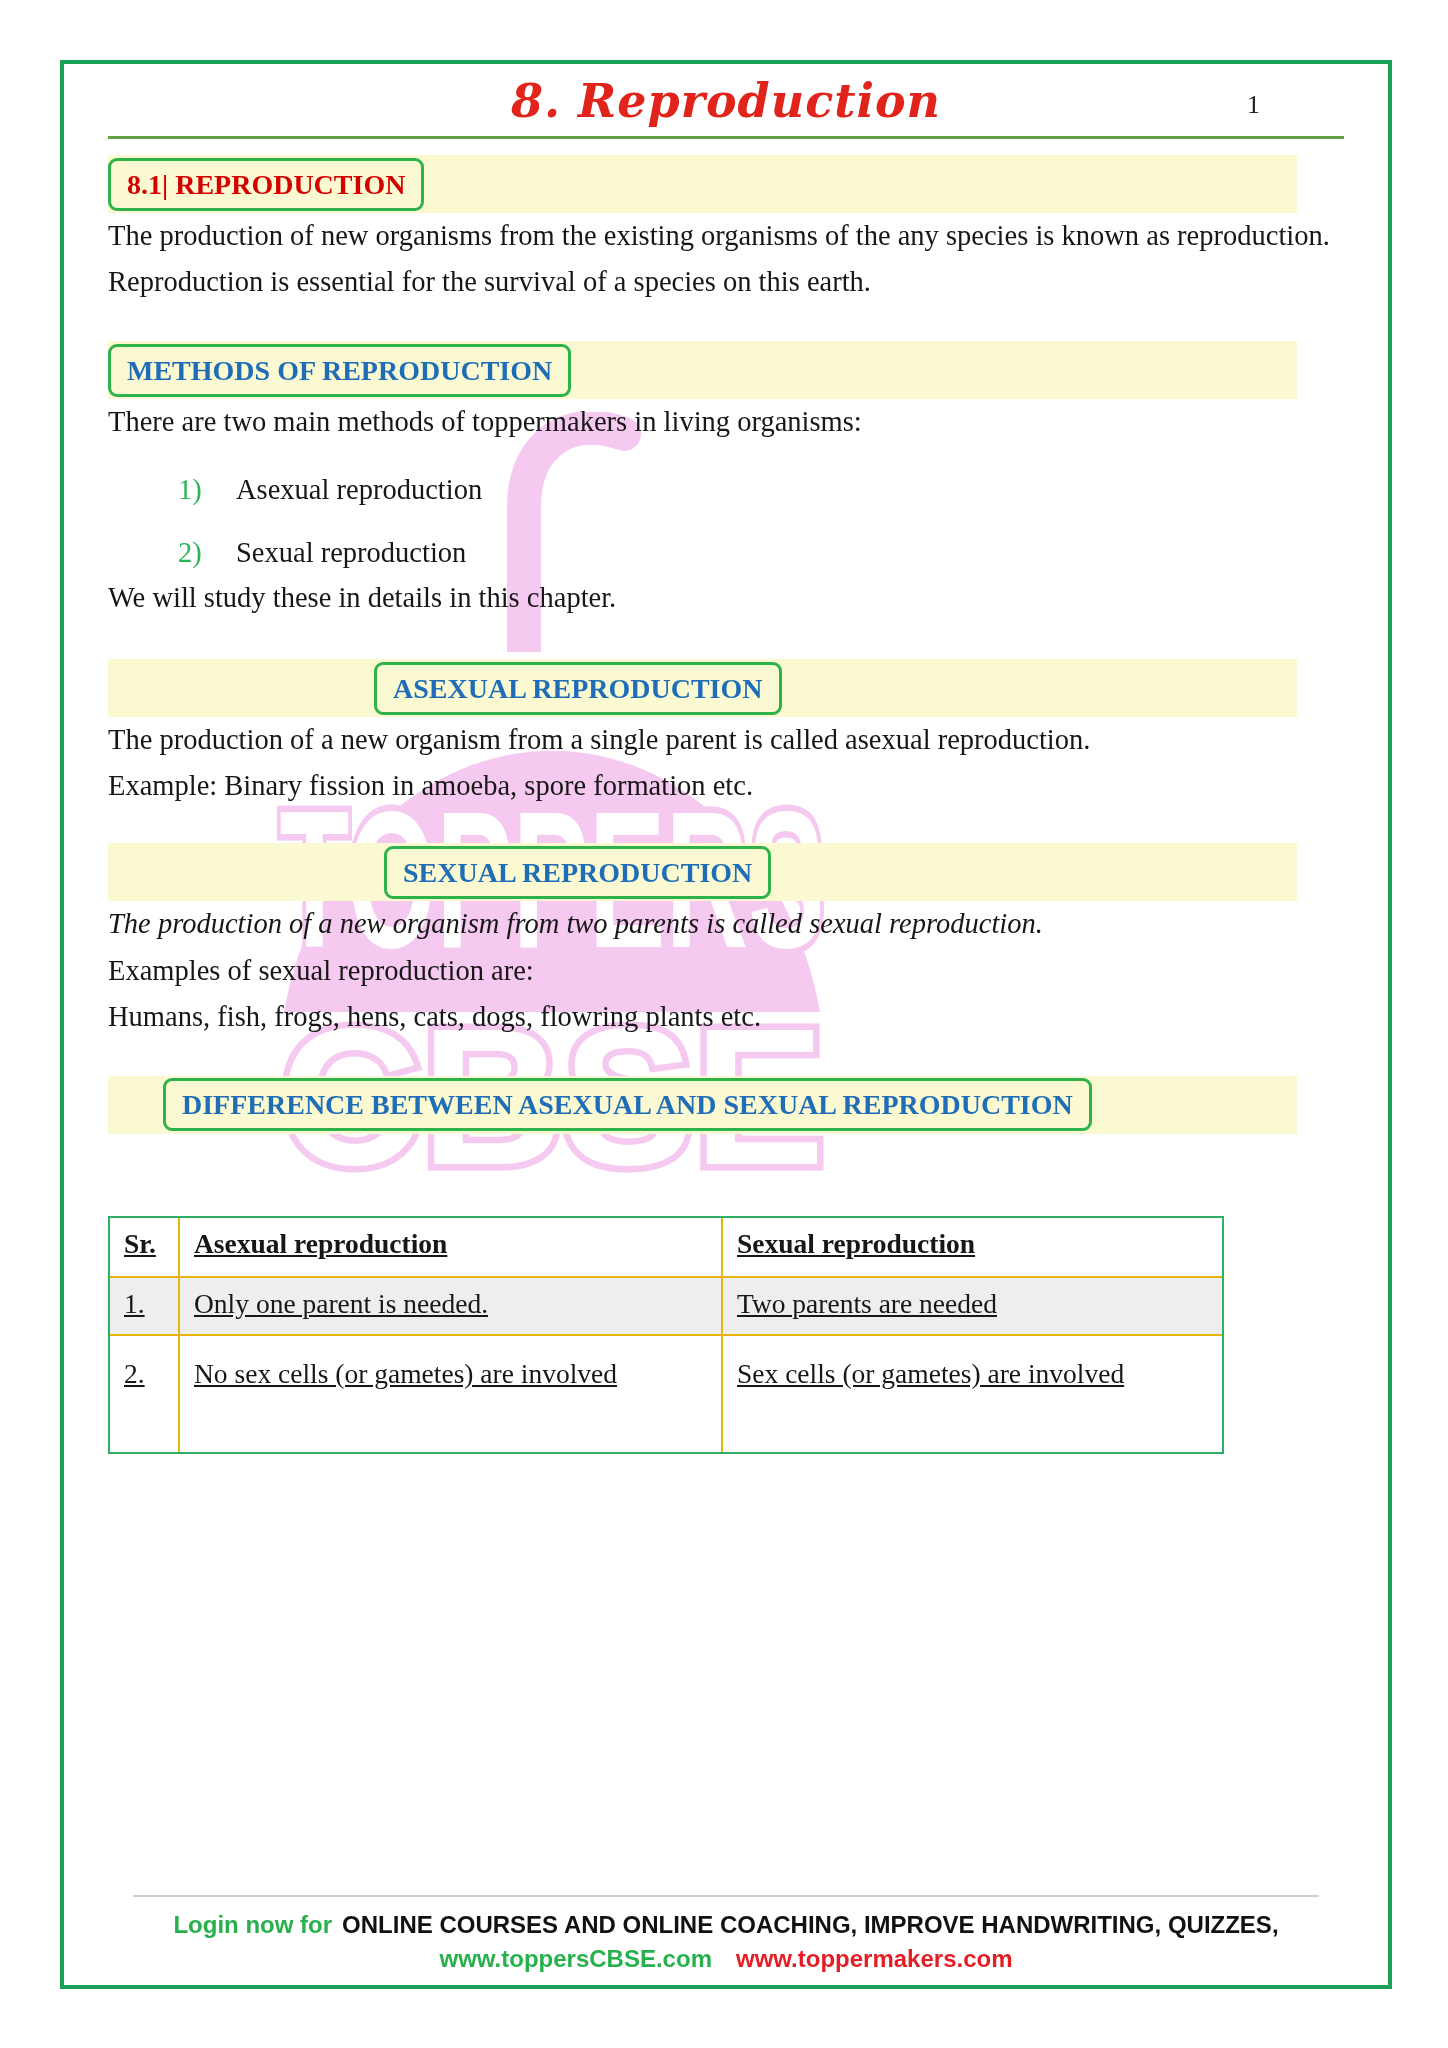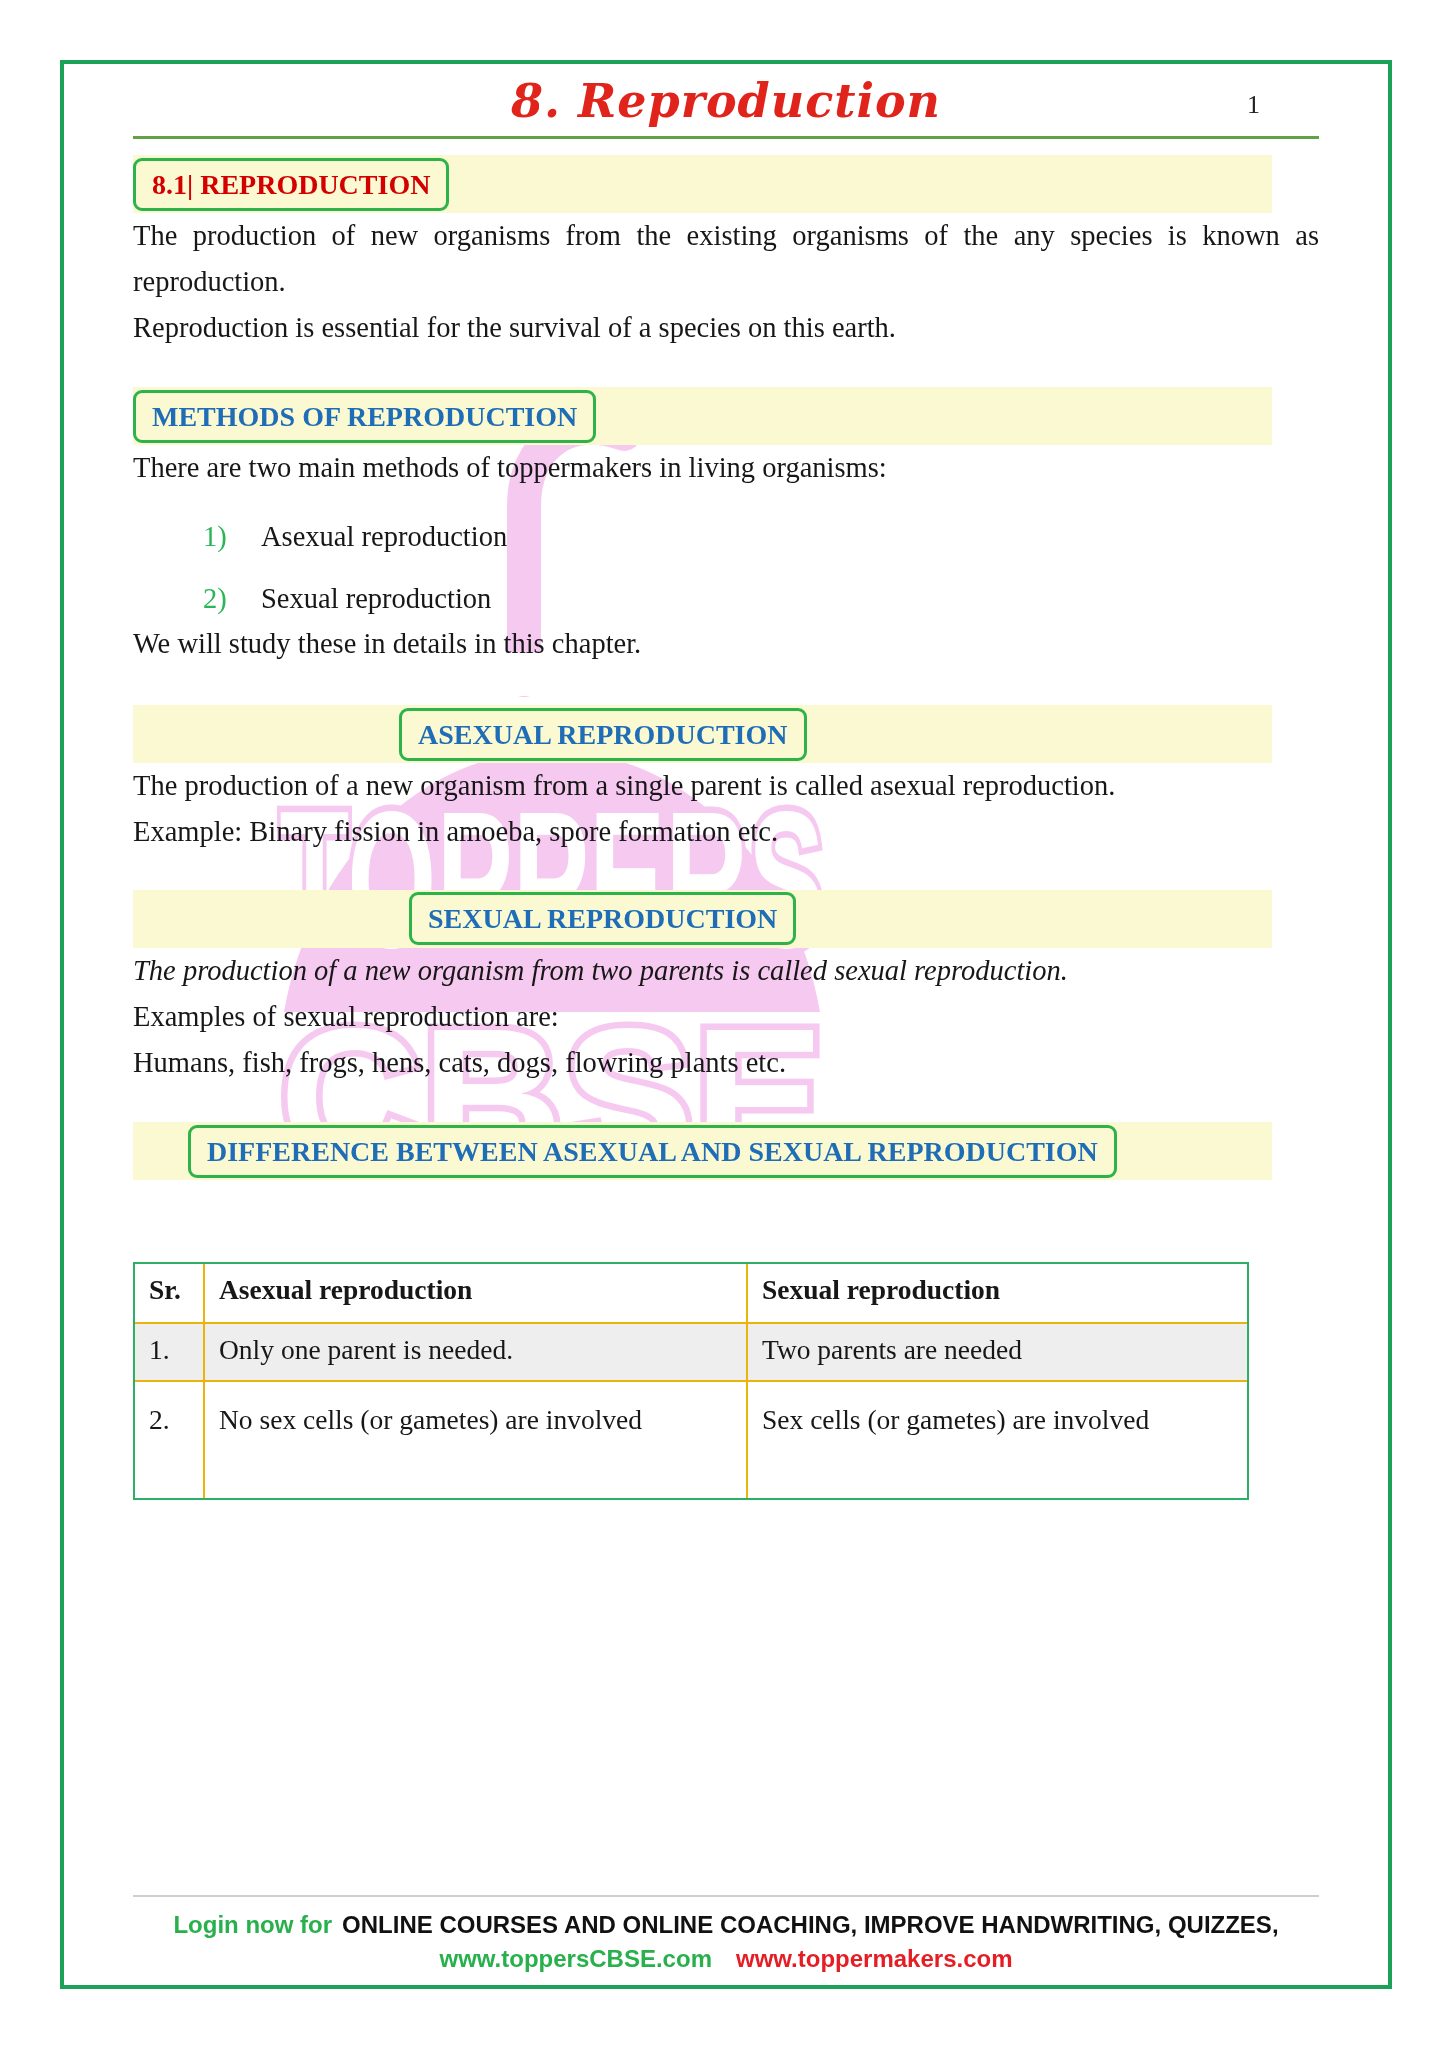--- a/index.html
+++ b/index.html
@@ -9,7 +9,7 @@
   .watermark{position:absolute;left:272px;top:412px;width:560px;height:770px;z-index:0;}
   
   .frame{position:absolute;left:60px;top:60px;right:56px;bottom:59px;border:4px solid #1ba158;z-index:1;}
-  .content{position:relative;padding:0 69px;}
+  .content{position:relative;padding:0 44px;}
   .pagenum{position:absolute;top:26px;right:128px;font-size:26px;color:#222;}
   .title{margin:10px 0 0 0;text-align:center;font-size:46px;font-style:italic;font-weight:bold;
          color:#e0241b;font-family:"DejaVu Serif",serif;letter-spacing:1px;}

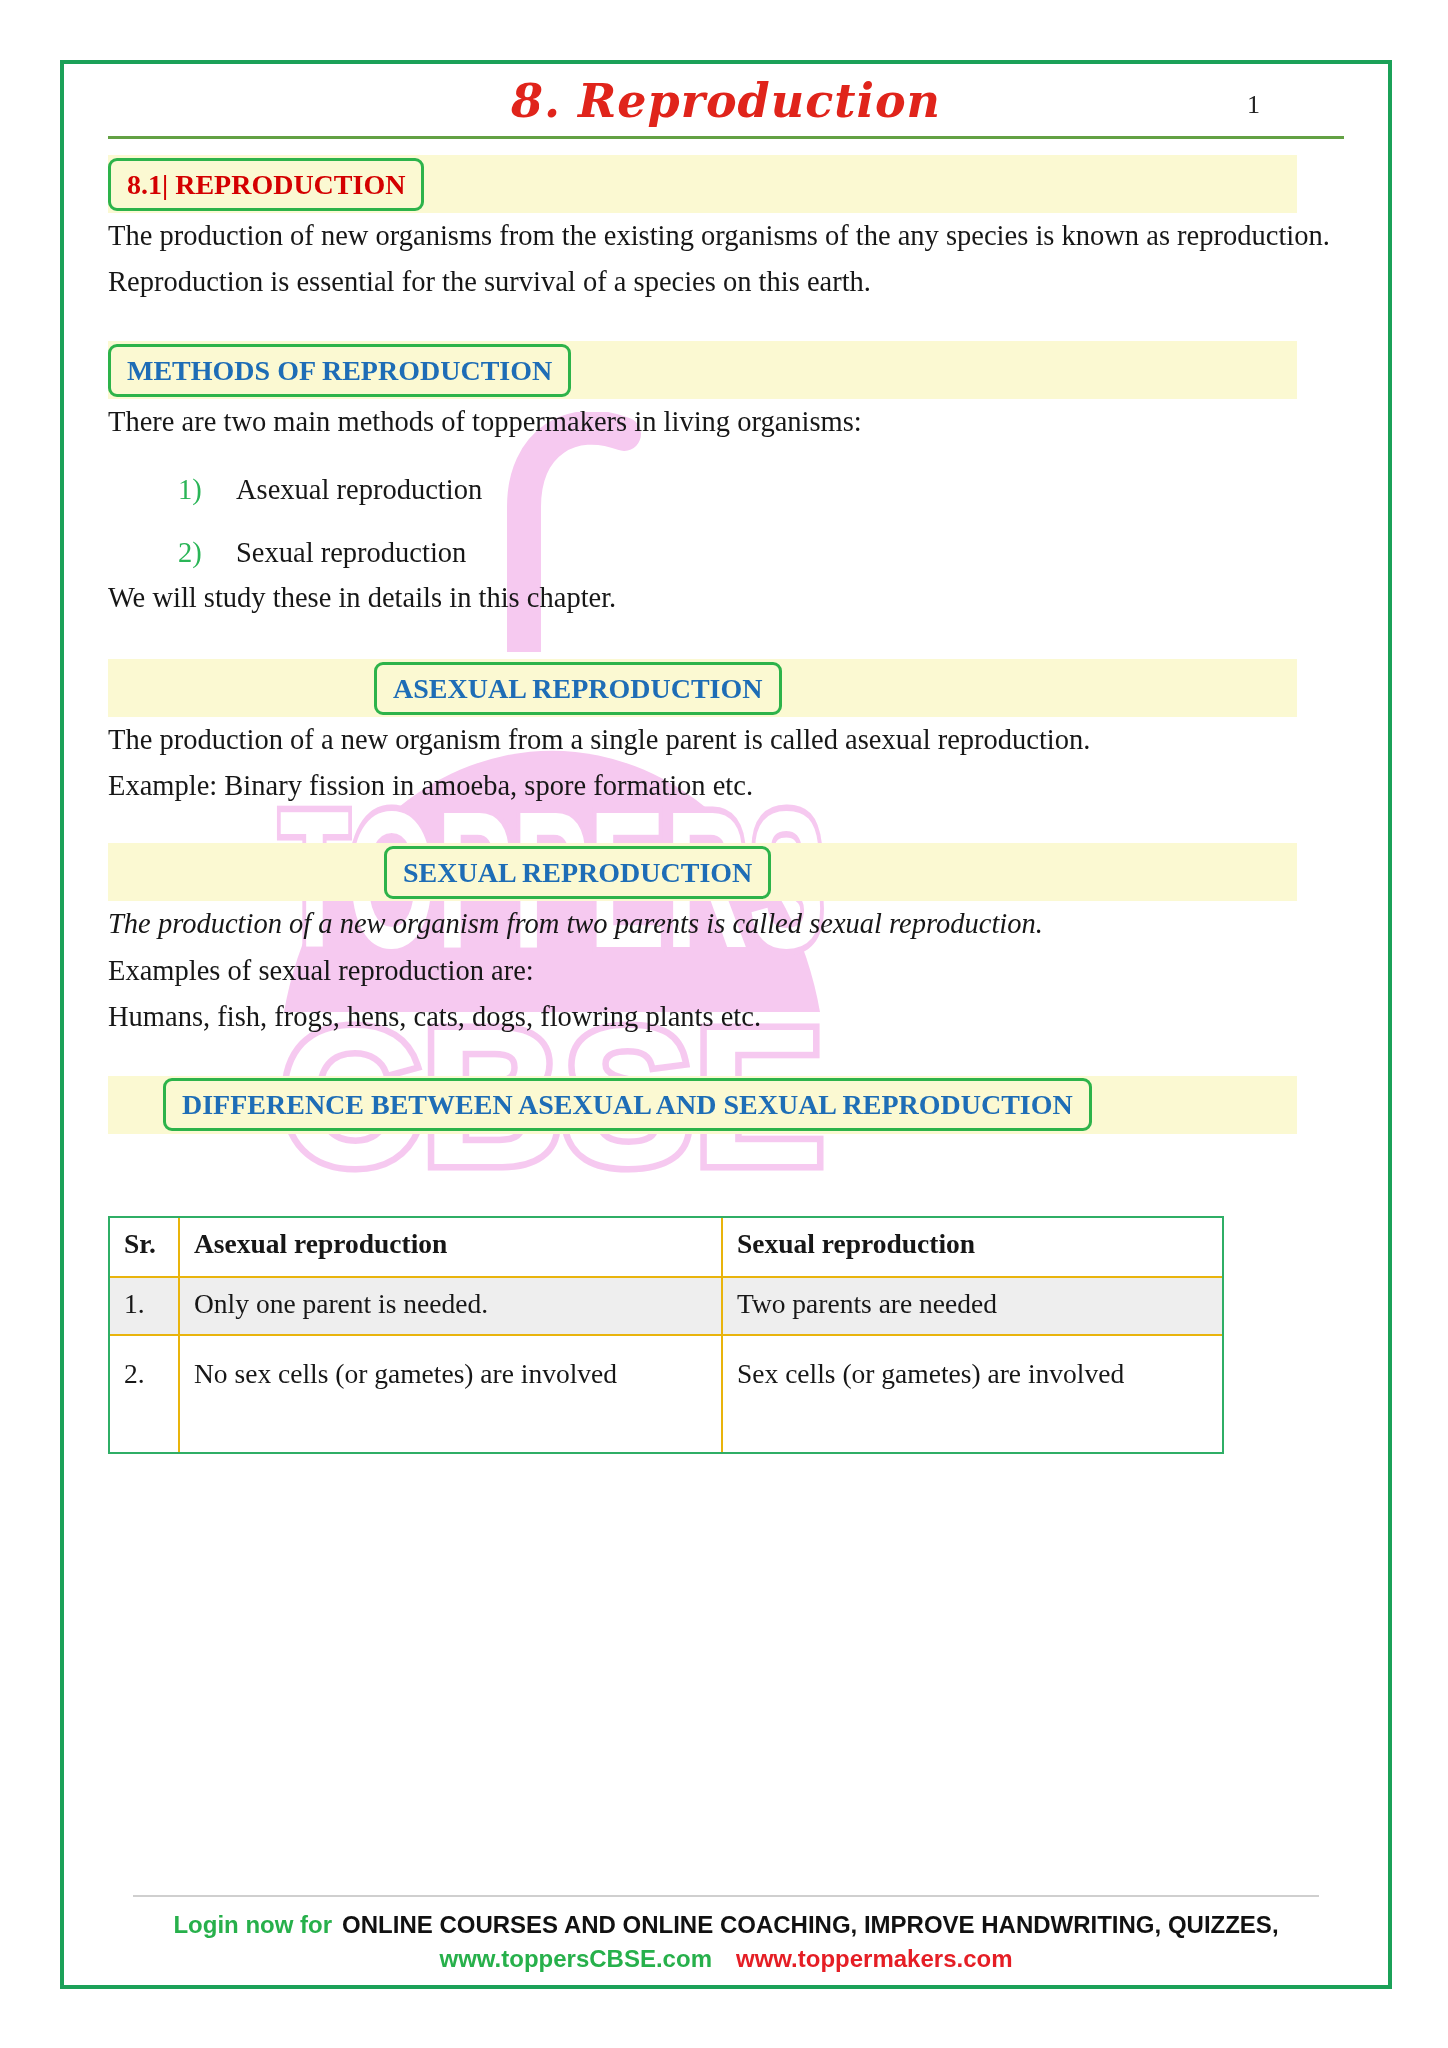--- a/index.html
+++ b/index.html
@@ -33,7 +33,7 @@
   .li .num{display:inline-block;margin-left:70px;width:58px;color:#2ab557;}
   
   table.cmp{margin-top:82px;border-collapse:separate;border-spacing:0;table-layout:fixed;
-            width:1112px;font-size:27.5px;border:2px solid #2fae66;}
+            width:1112px;font-size:27.5px;border:2px solid #2fae66;text-decoration:underline;}
   table.cmp th,table.cmp td{padding:10px 14px;text-align:left;vertical-align:top;
             border-right:2px solid #e9b40c;border-bottom:2px solid #e9b40c;overflow:hidden;}
   table.cmp th{font-weight:bold;height:38px;}

